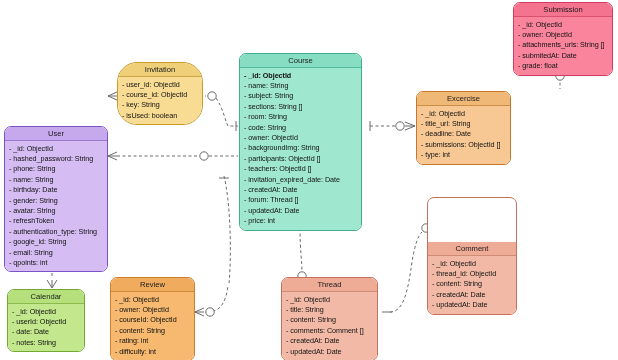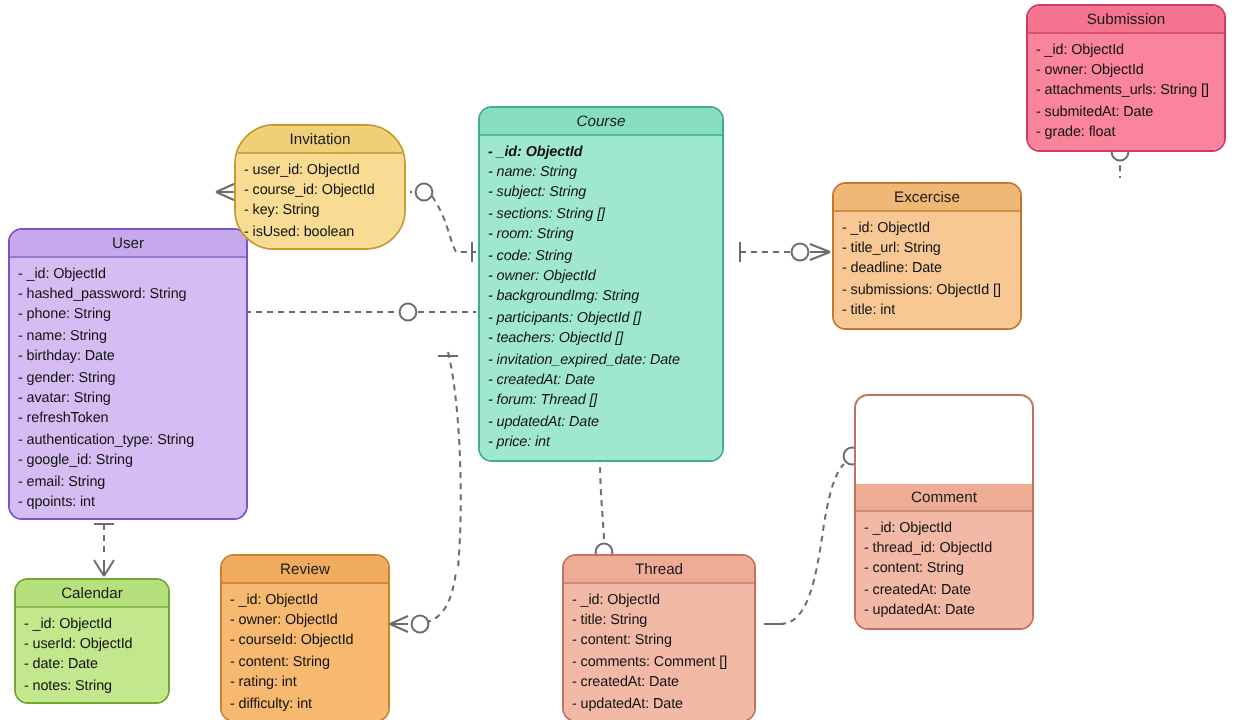--- a/index.html
+++ b/index.html
@@ -61,7 +61,7 @@
   .e-invitation .ent-title { background: #f0cf79; border-bottom-color:#cca64a; }
   .e-invitation .ent-body  { background: #f8dc94; }
 
-  .e-course     { border-color: #3fae8e; font-style: italic; }
+  .e-course     { border-color: #3fae8e; }
   .e-course .ent-title { background: #86ddc2; border-bottom-color:#4fbb9c; }
   .e-course .ent-body  { background: #9fe8cf; }
 

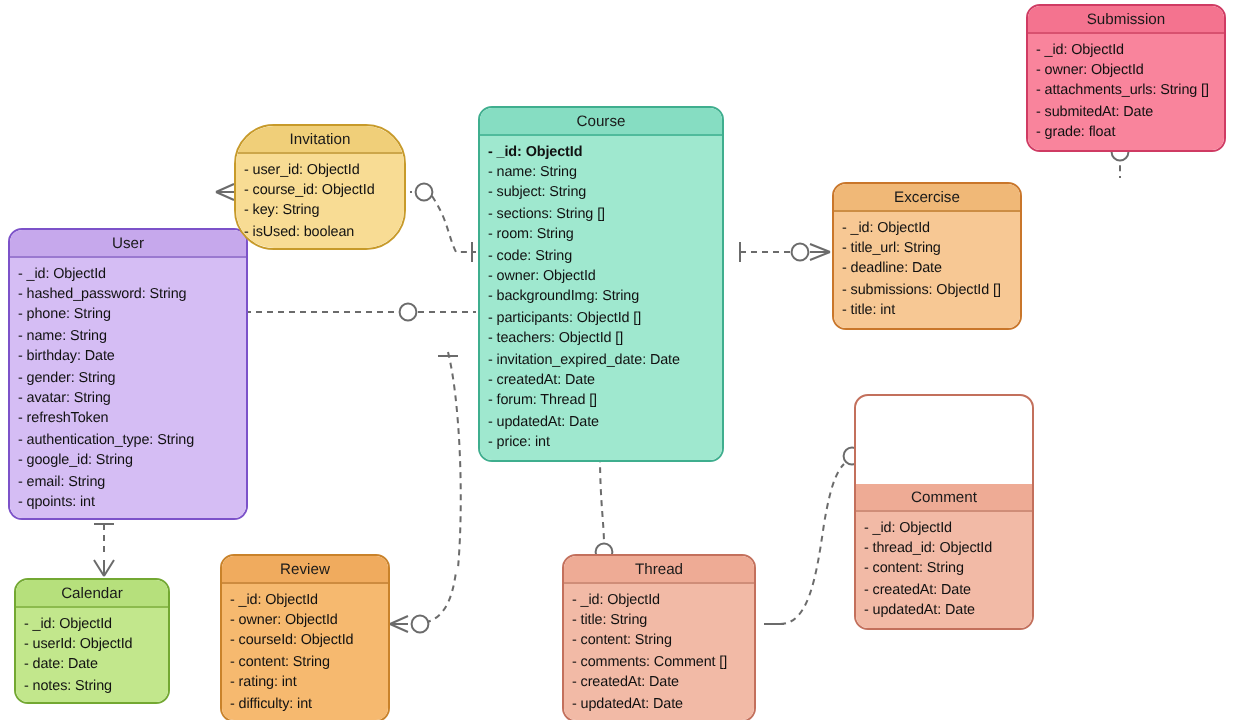--- a/index.html
+++ b/index.html
@@ -158,7 +158,7 @@
     </g>
   </svg>
 
-  <div class="entity e-user" style="left:4px; top:114px; width:120px;">
+  <div class="entity e-user" style="left:4px; top:126px; width:104px;">
     <div class="ent-title">User</div>
     <div class="ent-body">
       <div class="attr">- _id: ObjectId</div>

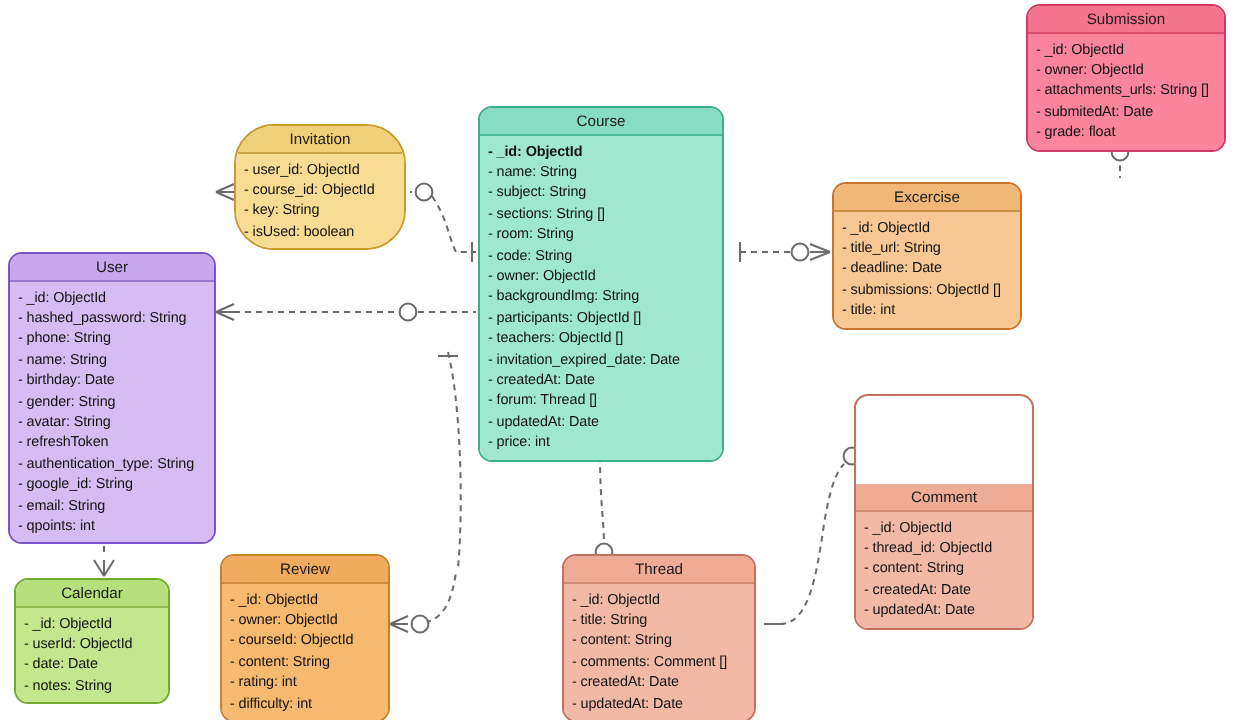--- a/index.html
+++ b/index.html
@@ -214,7 +214,7 @@
       <div class="attr">- title_url: String</div>
       <div class="attr">- deadline: Date</div>
       <div class="attr">- submissions: ObjectId []</div>
-      <div class="attr">- title: int</div>
+      <div class="attr">- type: int</div>
     </div>
   </div>
 

